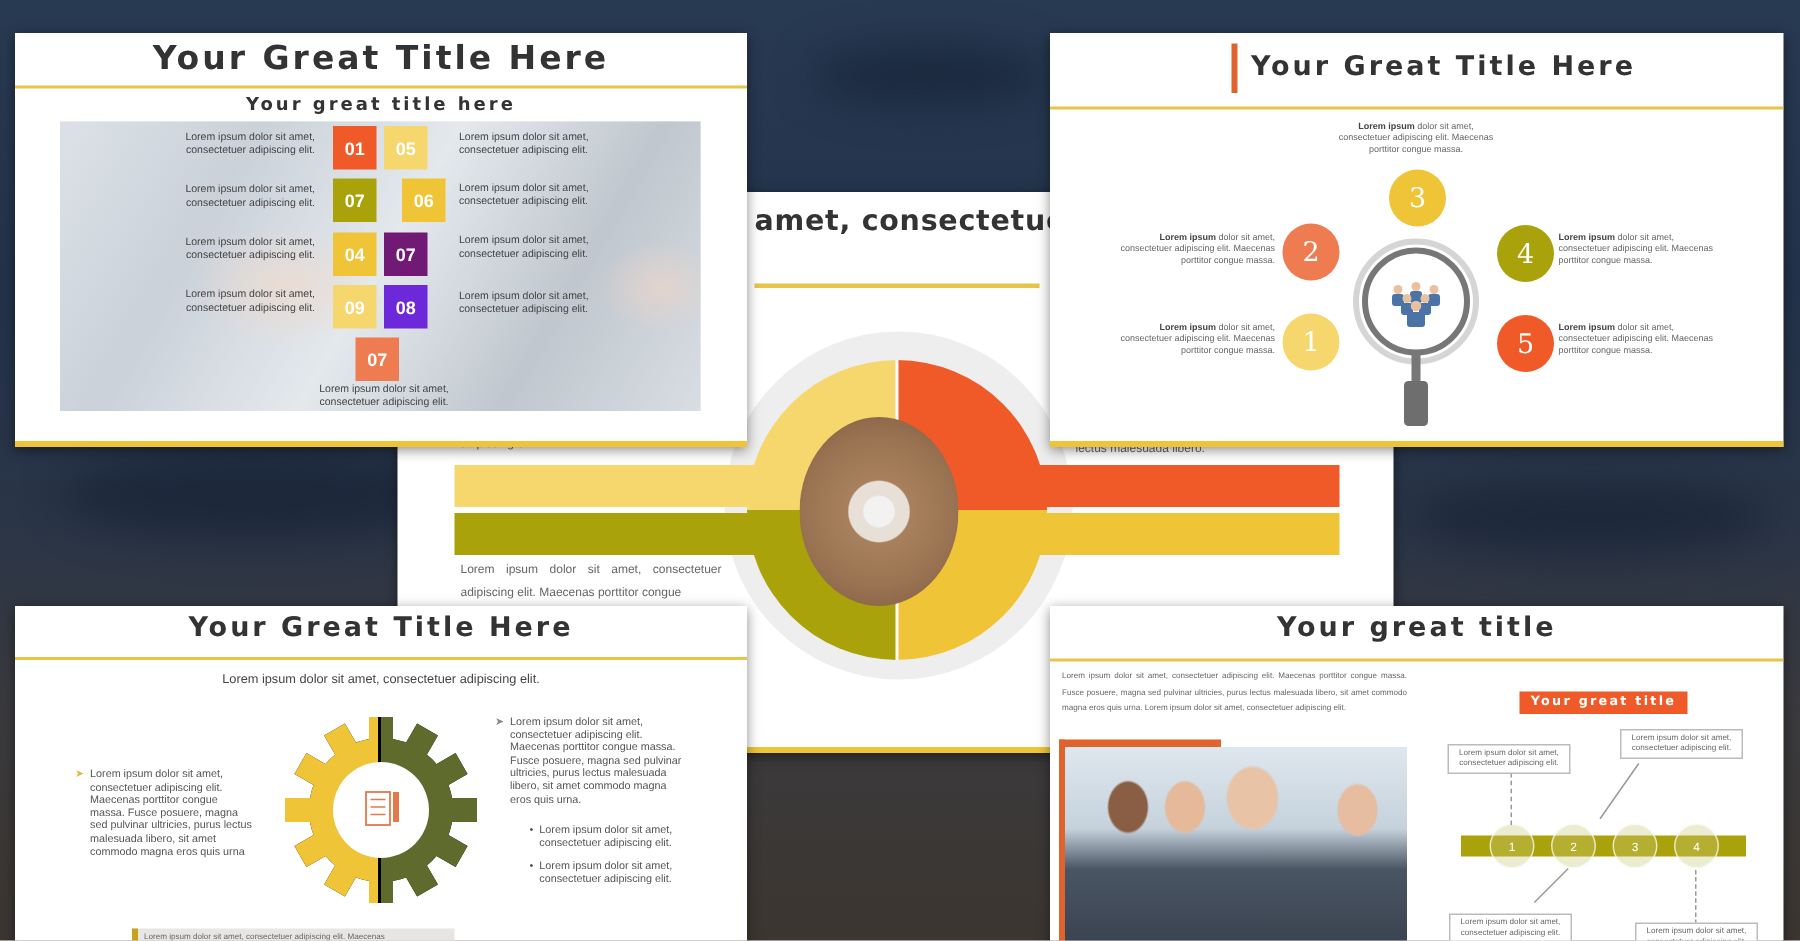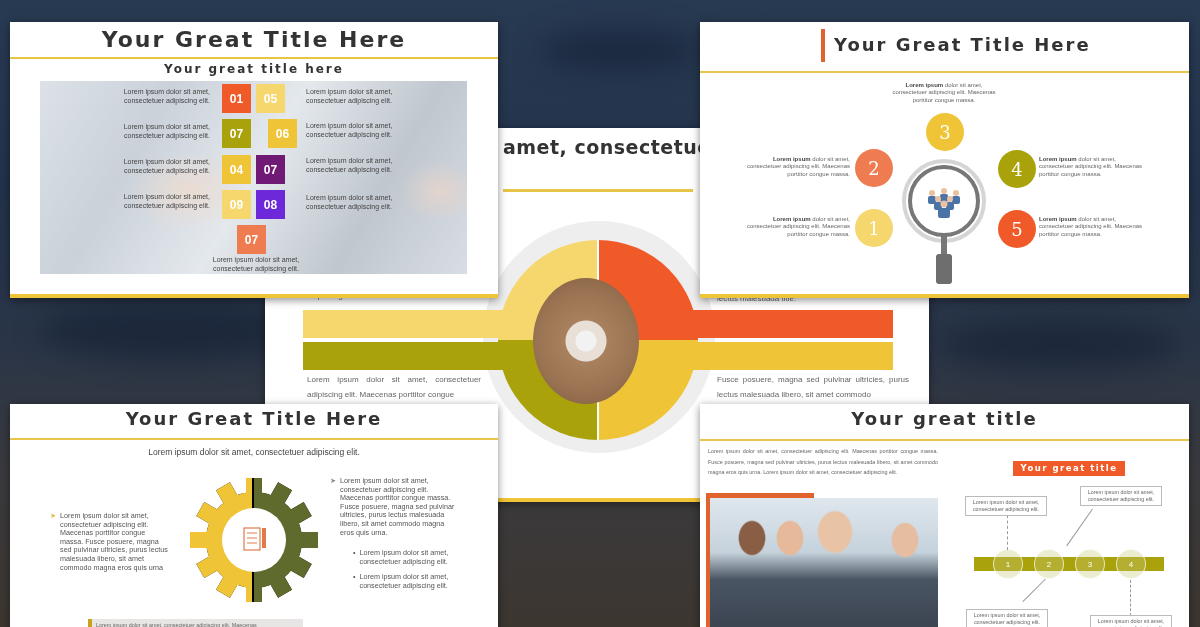--- a/index.html
+++ b/index.html
@@ -88,7 +88,7 @@
   <div class="c-title">amet, consectetuer</div>
   <div class="c-rule"></div>
   <div class="tiny" style="position:absolute;left:42px;top:164px;font-size:8px;">adipiscing elit.</div>
-  <div class="tiny" style="position:absolute;left:452px;top:167px;font-size:8px;">lectus malesuada title.</div>
+  <div class="tiny" style="position:absolute;left:452px;top:167px;font-size:8px;">lectus malesuada libero.</div>
 
   <div style="position:absolute;left:218px;top:93px;width:232px;height:232px;border-radius:50%;background:#eeeeee;"></div>
 

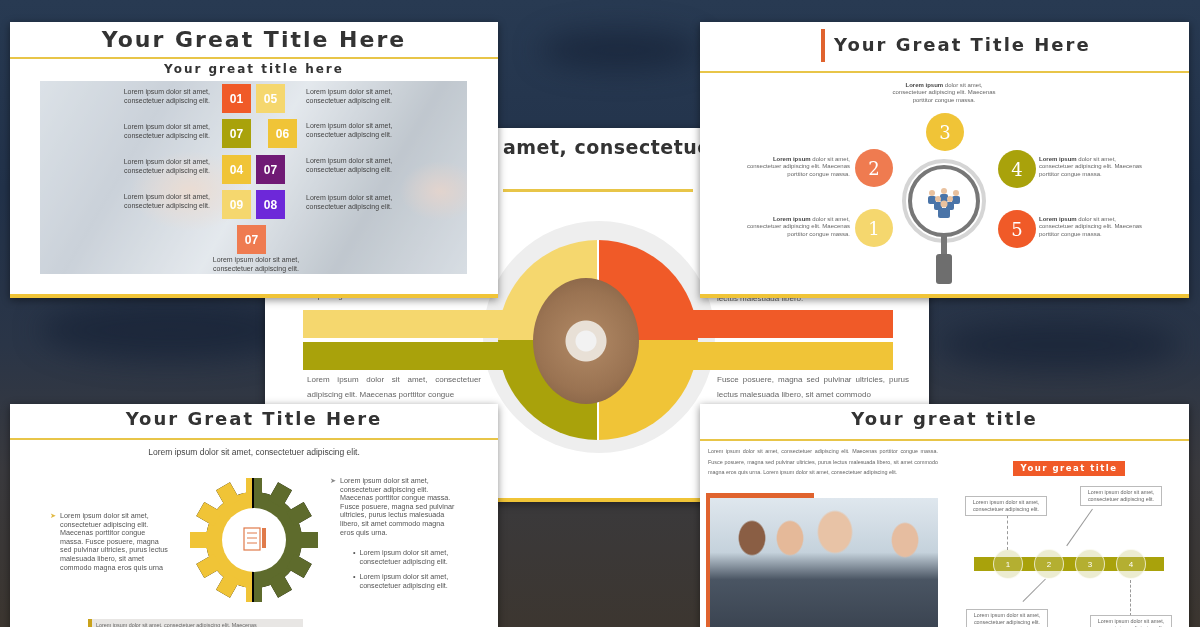--- a/index.html
+++ b/index.html
@@ -105,7 +105,6 @@
                    radial-gradient(circle at 50% 50%, #b28a66 0%, #9a7352 60%, #7d5b40 100%);" title="puzzle-hands-photo"></div>
 
   <div class="para" style="left:42px;top:244px;width:174px;">Lorem ipsum dolor sit amet, consectetuer adipiscing elit. Maecenas porttitor congue</div>
-  <div class="para" style="left:452px;top:244px;width:192px;">Fusce posuere, magna sed pulvinar ultricies, purus lectus malesuada libero, sit amet commodo</div>
   <div class="bottom-bar"></div>
 </div>
 

